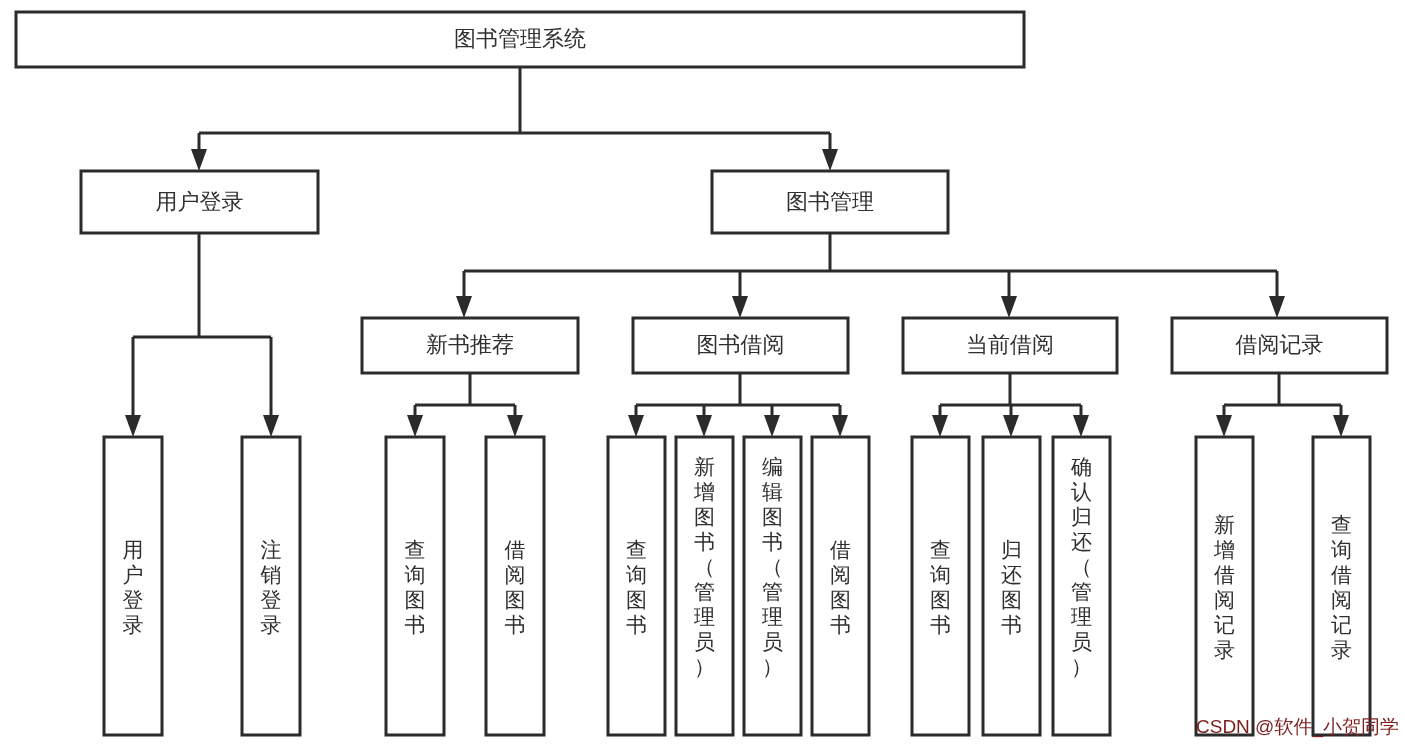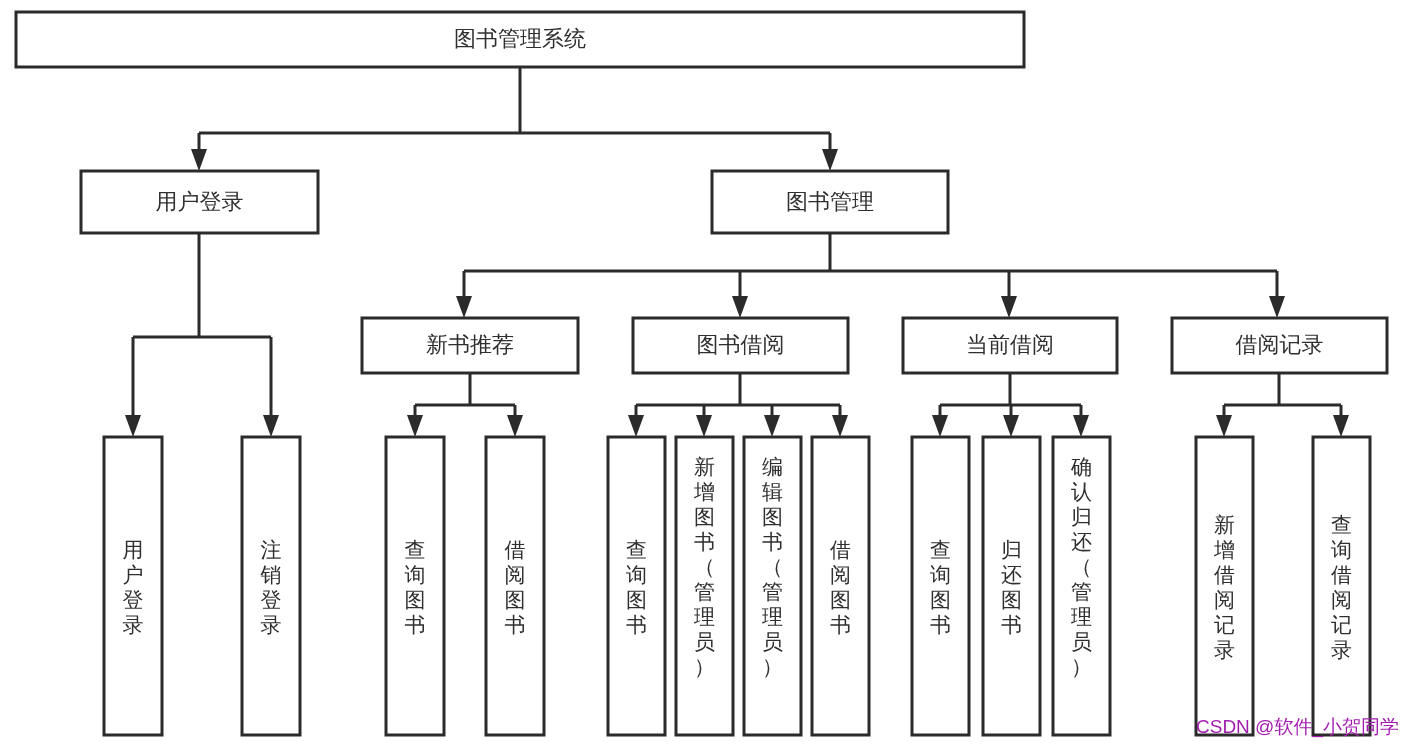--- a/index.html
+++ b/index.html
@@ -22,7 +22,7 @@
   .node-label.vertical{font-size:21px;}
   .watermark{
     position:absolute;
-    color:#a21caf;
+    color:#7f1d1d;
     font-family:"Liberation Sans","DejaVu Sans",sans-serif;
     font-size:19px;
     white-space:nowrap;

